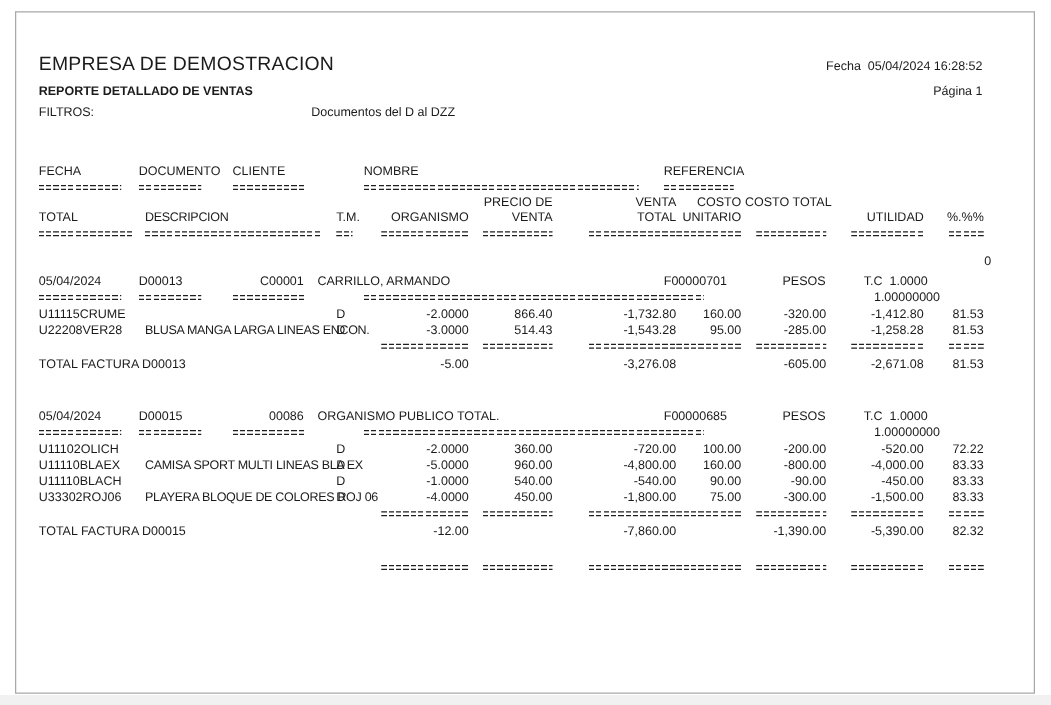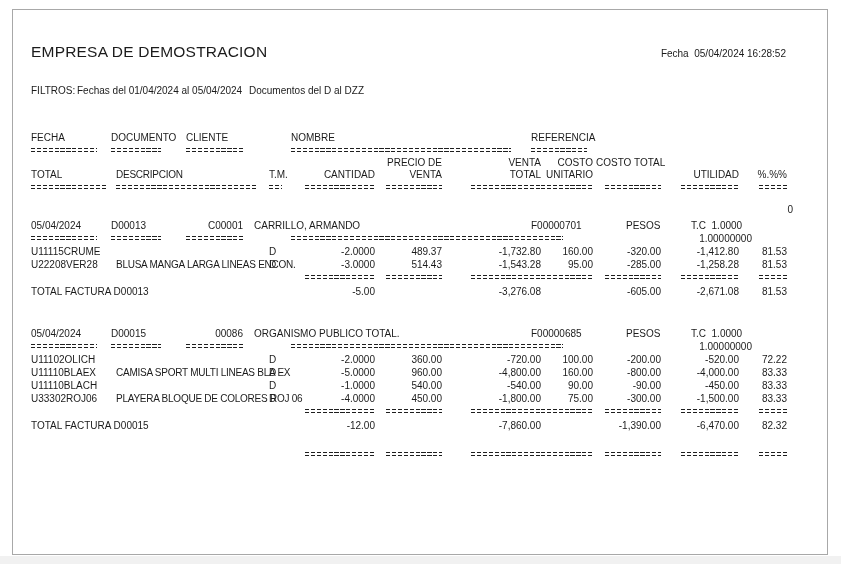--- a/index.html
+++ b/index.html
@@ -49,6 +49,10 @@
   </div>
 
   <h1 class="company">EMPRESA DE DEMOSTRACION</h1>
+  <div class="row" style="top:58px">
+    <span class="cl-f1 bold">REPORTE DETALLADO DE VENTAS</span>
+    <span class="hr41 rn">Página 1</span>
+  </div>
   <div class="row" style="top:75px">
     <span class="cl-f1">FILTROS:</span>
     <span class="cl-f2">Fechas del 01/04/2024 al 05/04/2024</span>

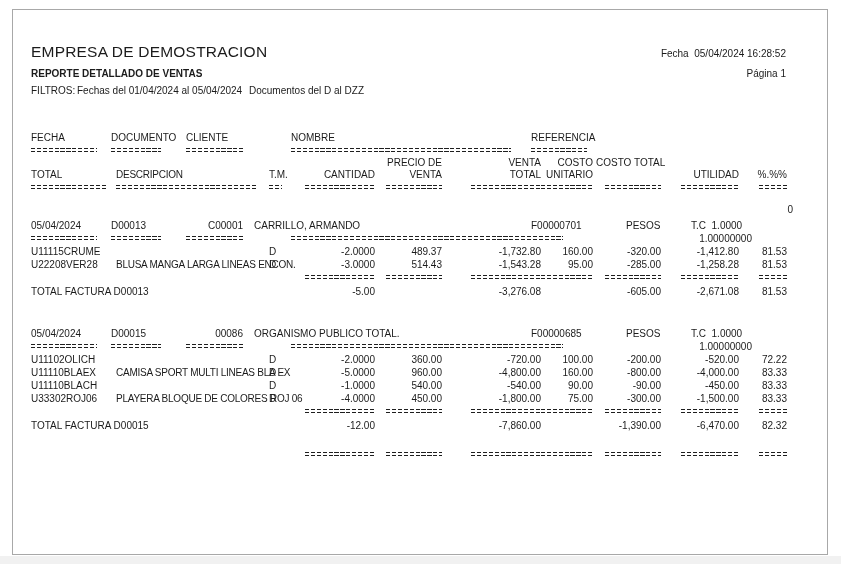--- a/index.html
+++ b/index.html
@@ -55,7 +55,6 @@
   </div>
   <div class="row" style="top:75px">
     <span class="cl-f1">FILTROS:</span>
-    <span class="cl-f2">Fechas del 01/04/2024 al 05/04/2024</span>
     <span class="cl-f3">Documentos del D al DZZ</span>
   </div>
 

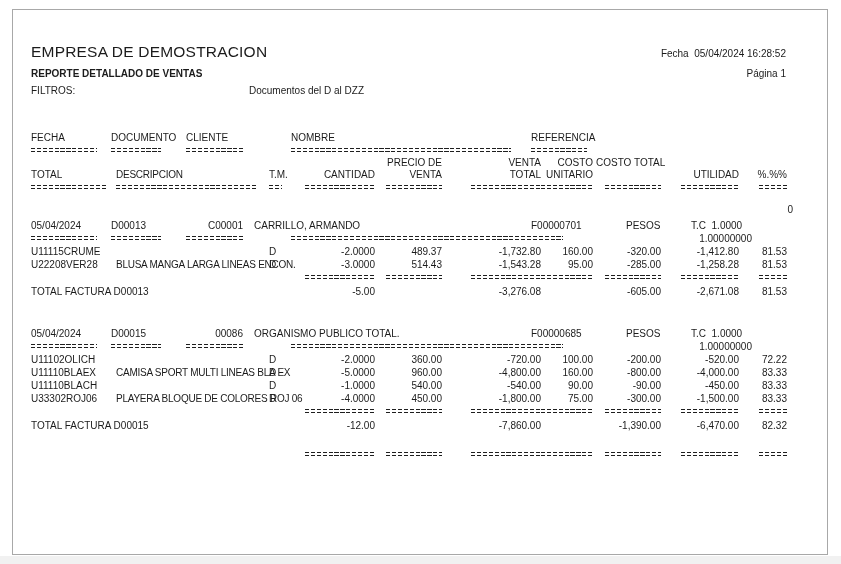--- a/index.html
+++ b/index.html
@@ -84,7 +84,7 @@
     <span class="cl-cod">TOTAL</span>
     <span class="cl-desc">DESCRIPCION</span>
     <span class="cl-tm">T.M.</span>
-    <span class="n1 rn">CANTIDAD</span>
+    <span class="n1 rn">ORGANISMO</span>
     <span class="n2 rn">VENTA</span>
     <span class="n3 rn">TOTAL</span>
     <span class="n4 rn">UNITARIO</span>

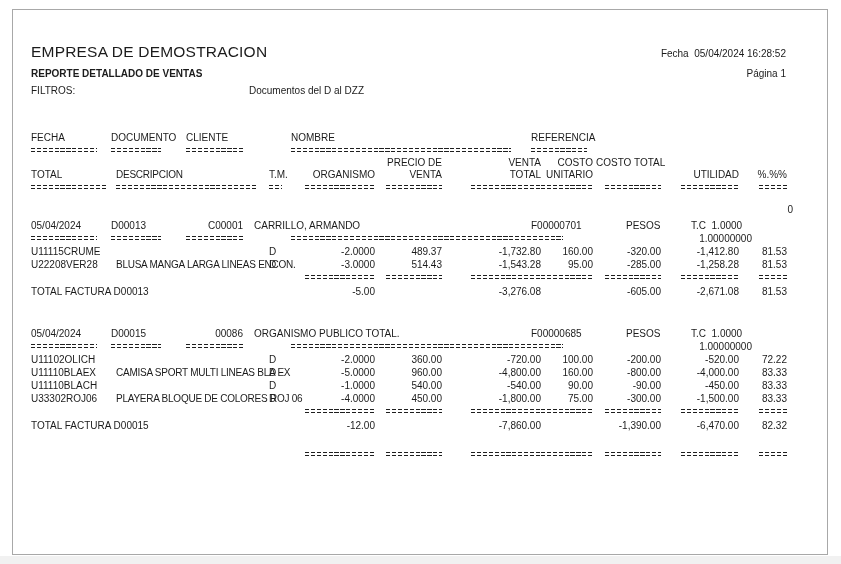--- a/index.html
+++ b/index.html
@@ -129,7 +129,7 @@
     <span class="cl-cod">U11115CRUME</span>
     <span class="cl-tm">D</span>
     <span class="n1 rn">-2.0000</span>
-    <span class="n2 rn">489.37</span>
+    <span class="n2 rn">866.40</span>
     <span class="n3 rn">-1,732.80</span>
     <span class="n4 rn">160.00</span>
     <span class="n5 rn">-320.00</span>

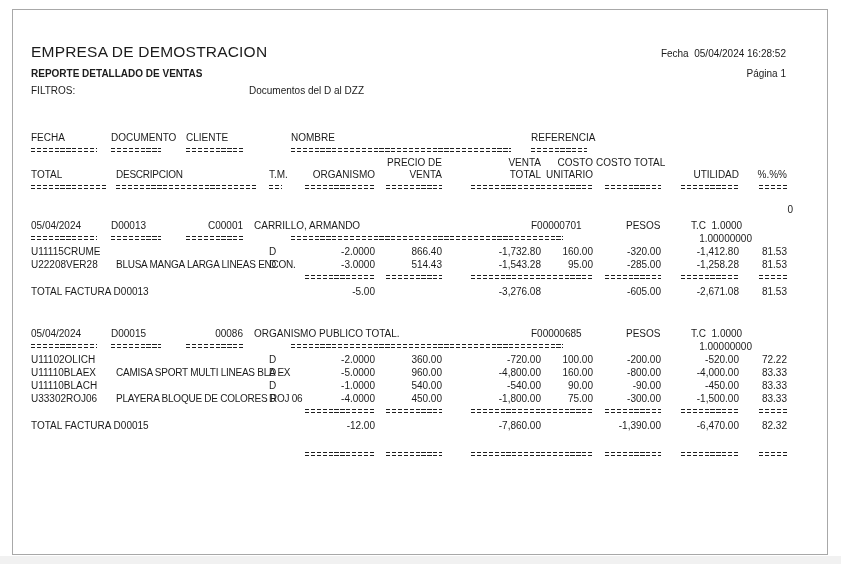--- a/index.html
+++ b/index.html
@@ -243,7 +243,7 @@
     <span class="n1 rn">-12.00</span>
     <span class="n3 rn">-7,860.00</span>
     <span class="n5 rn">-1,390.00</span>
-    <span class="n6 rn">-6,470.00</span>
+    <span class="n6 rn">-5,390.00</span>
     <span class="n7 rn">82.32</span>
   </div>
 

